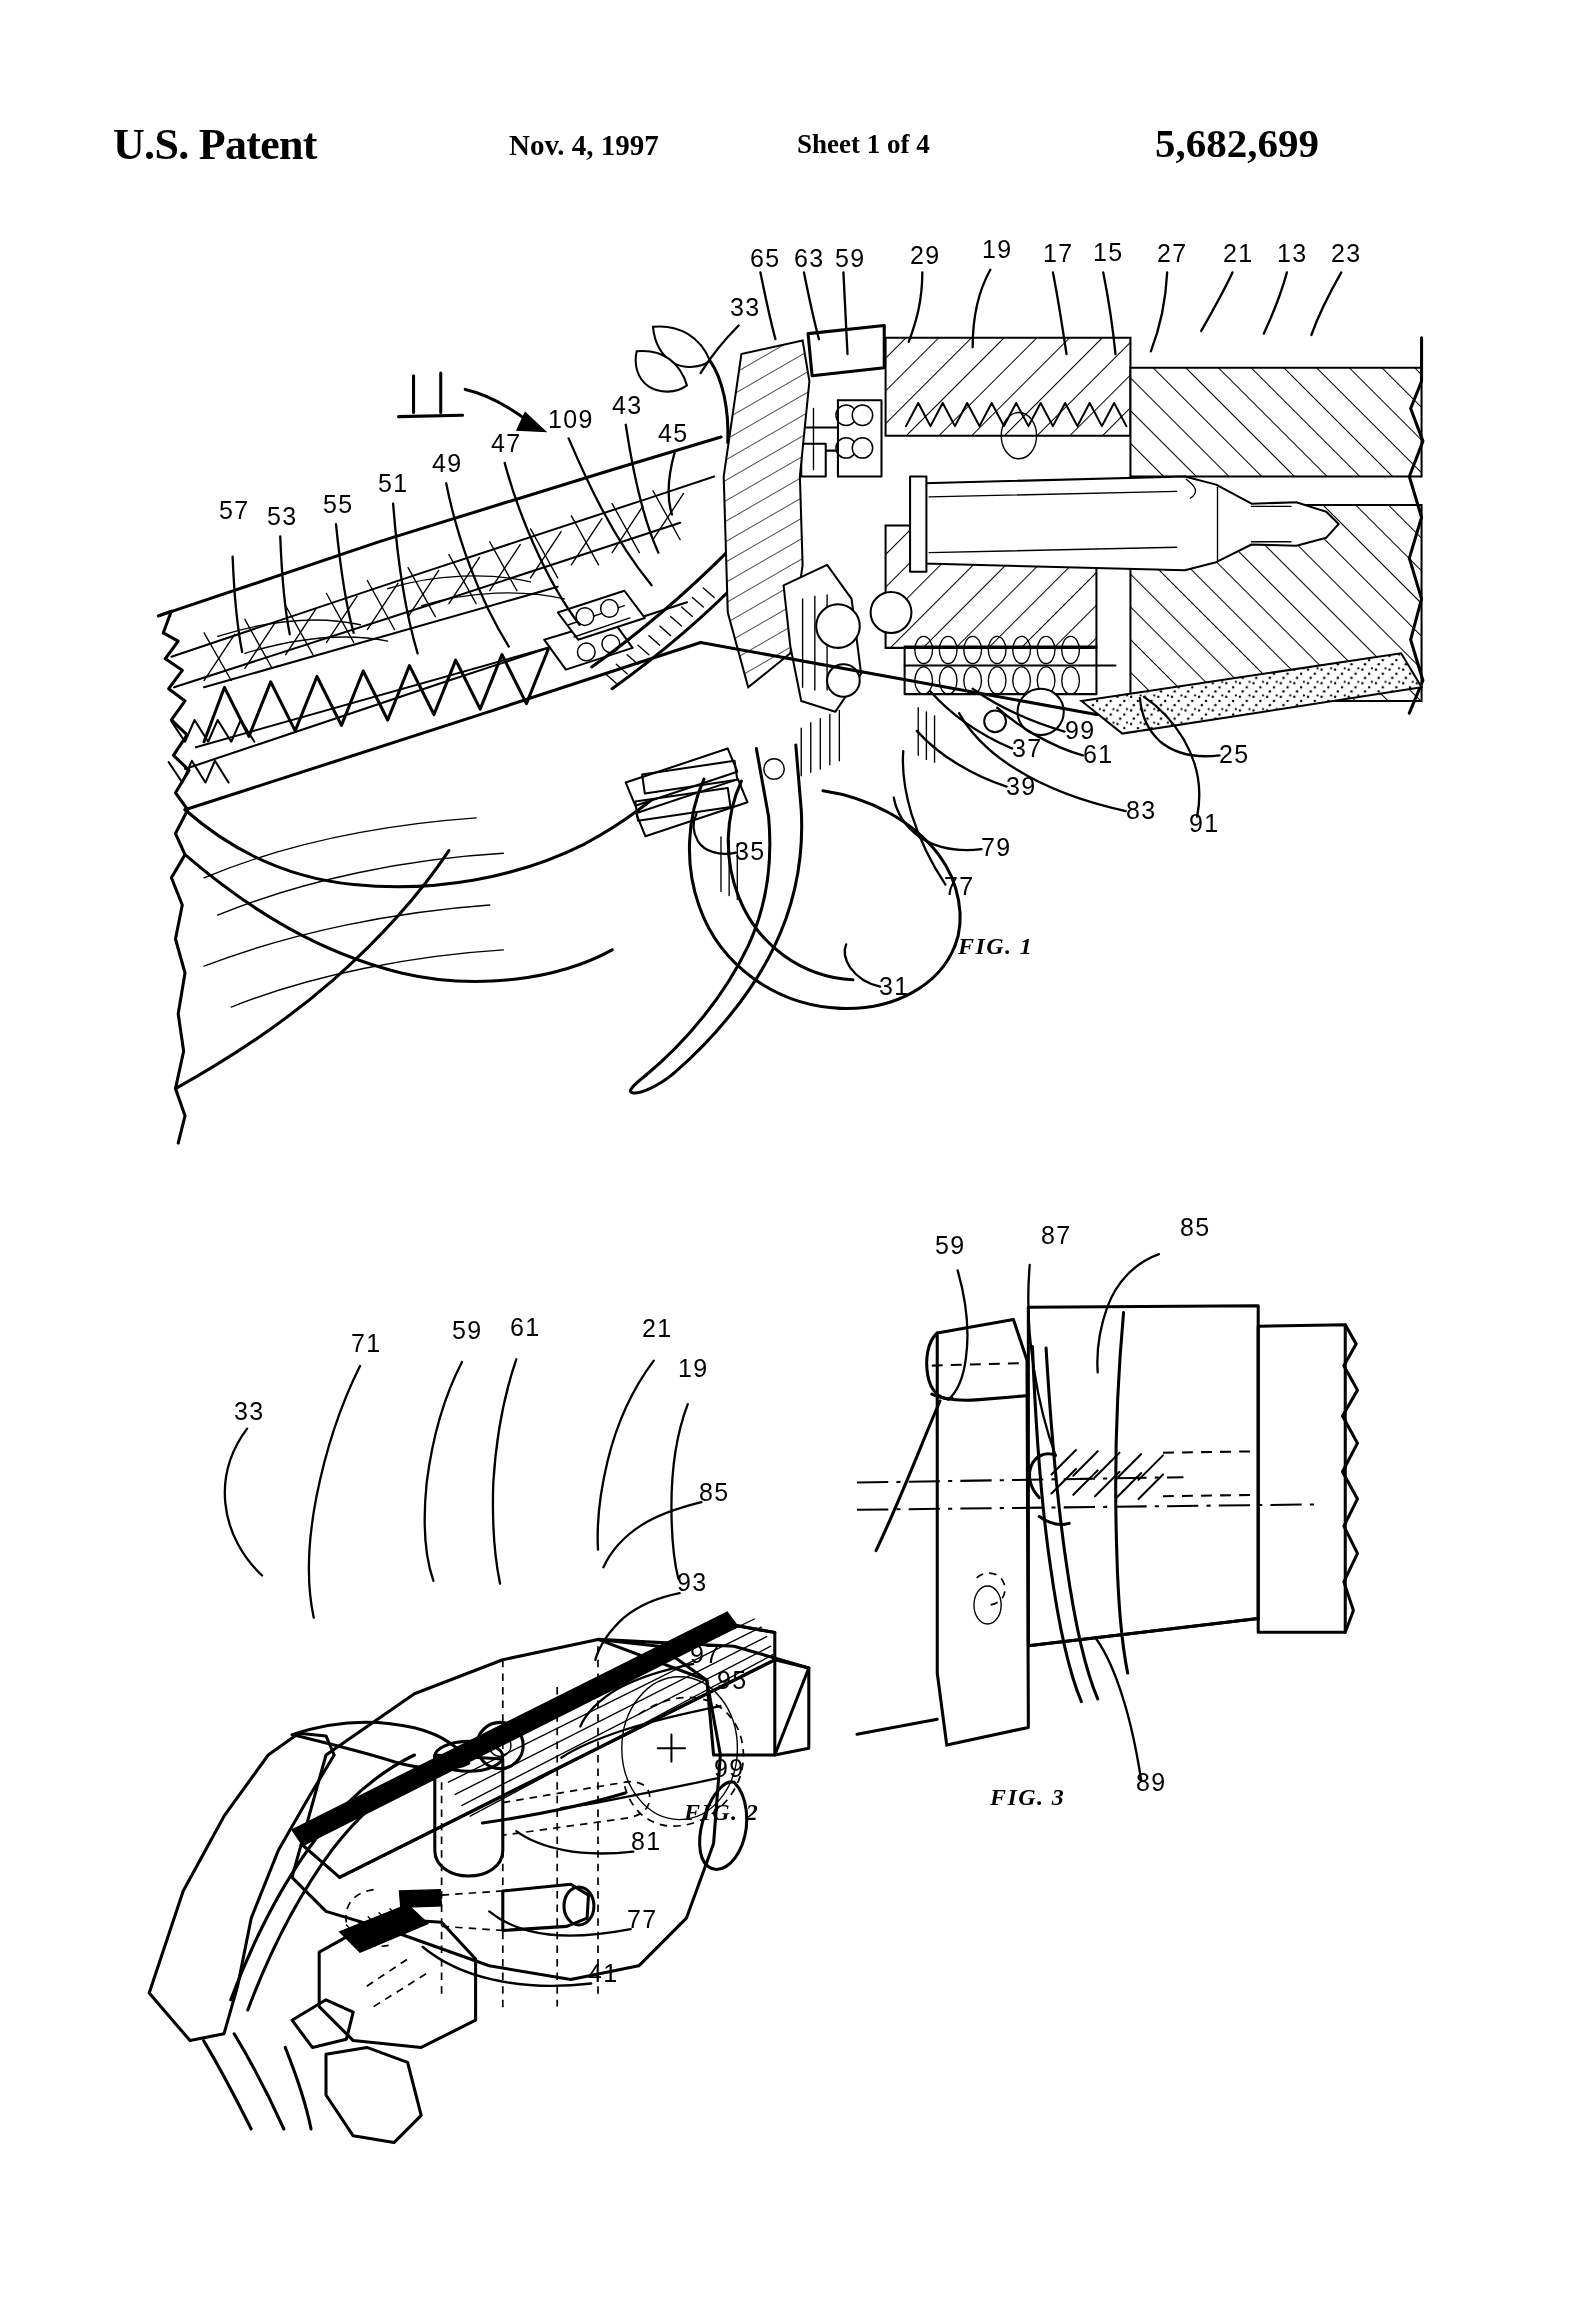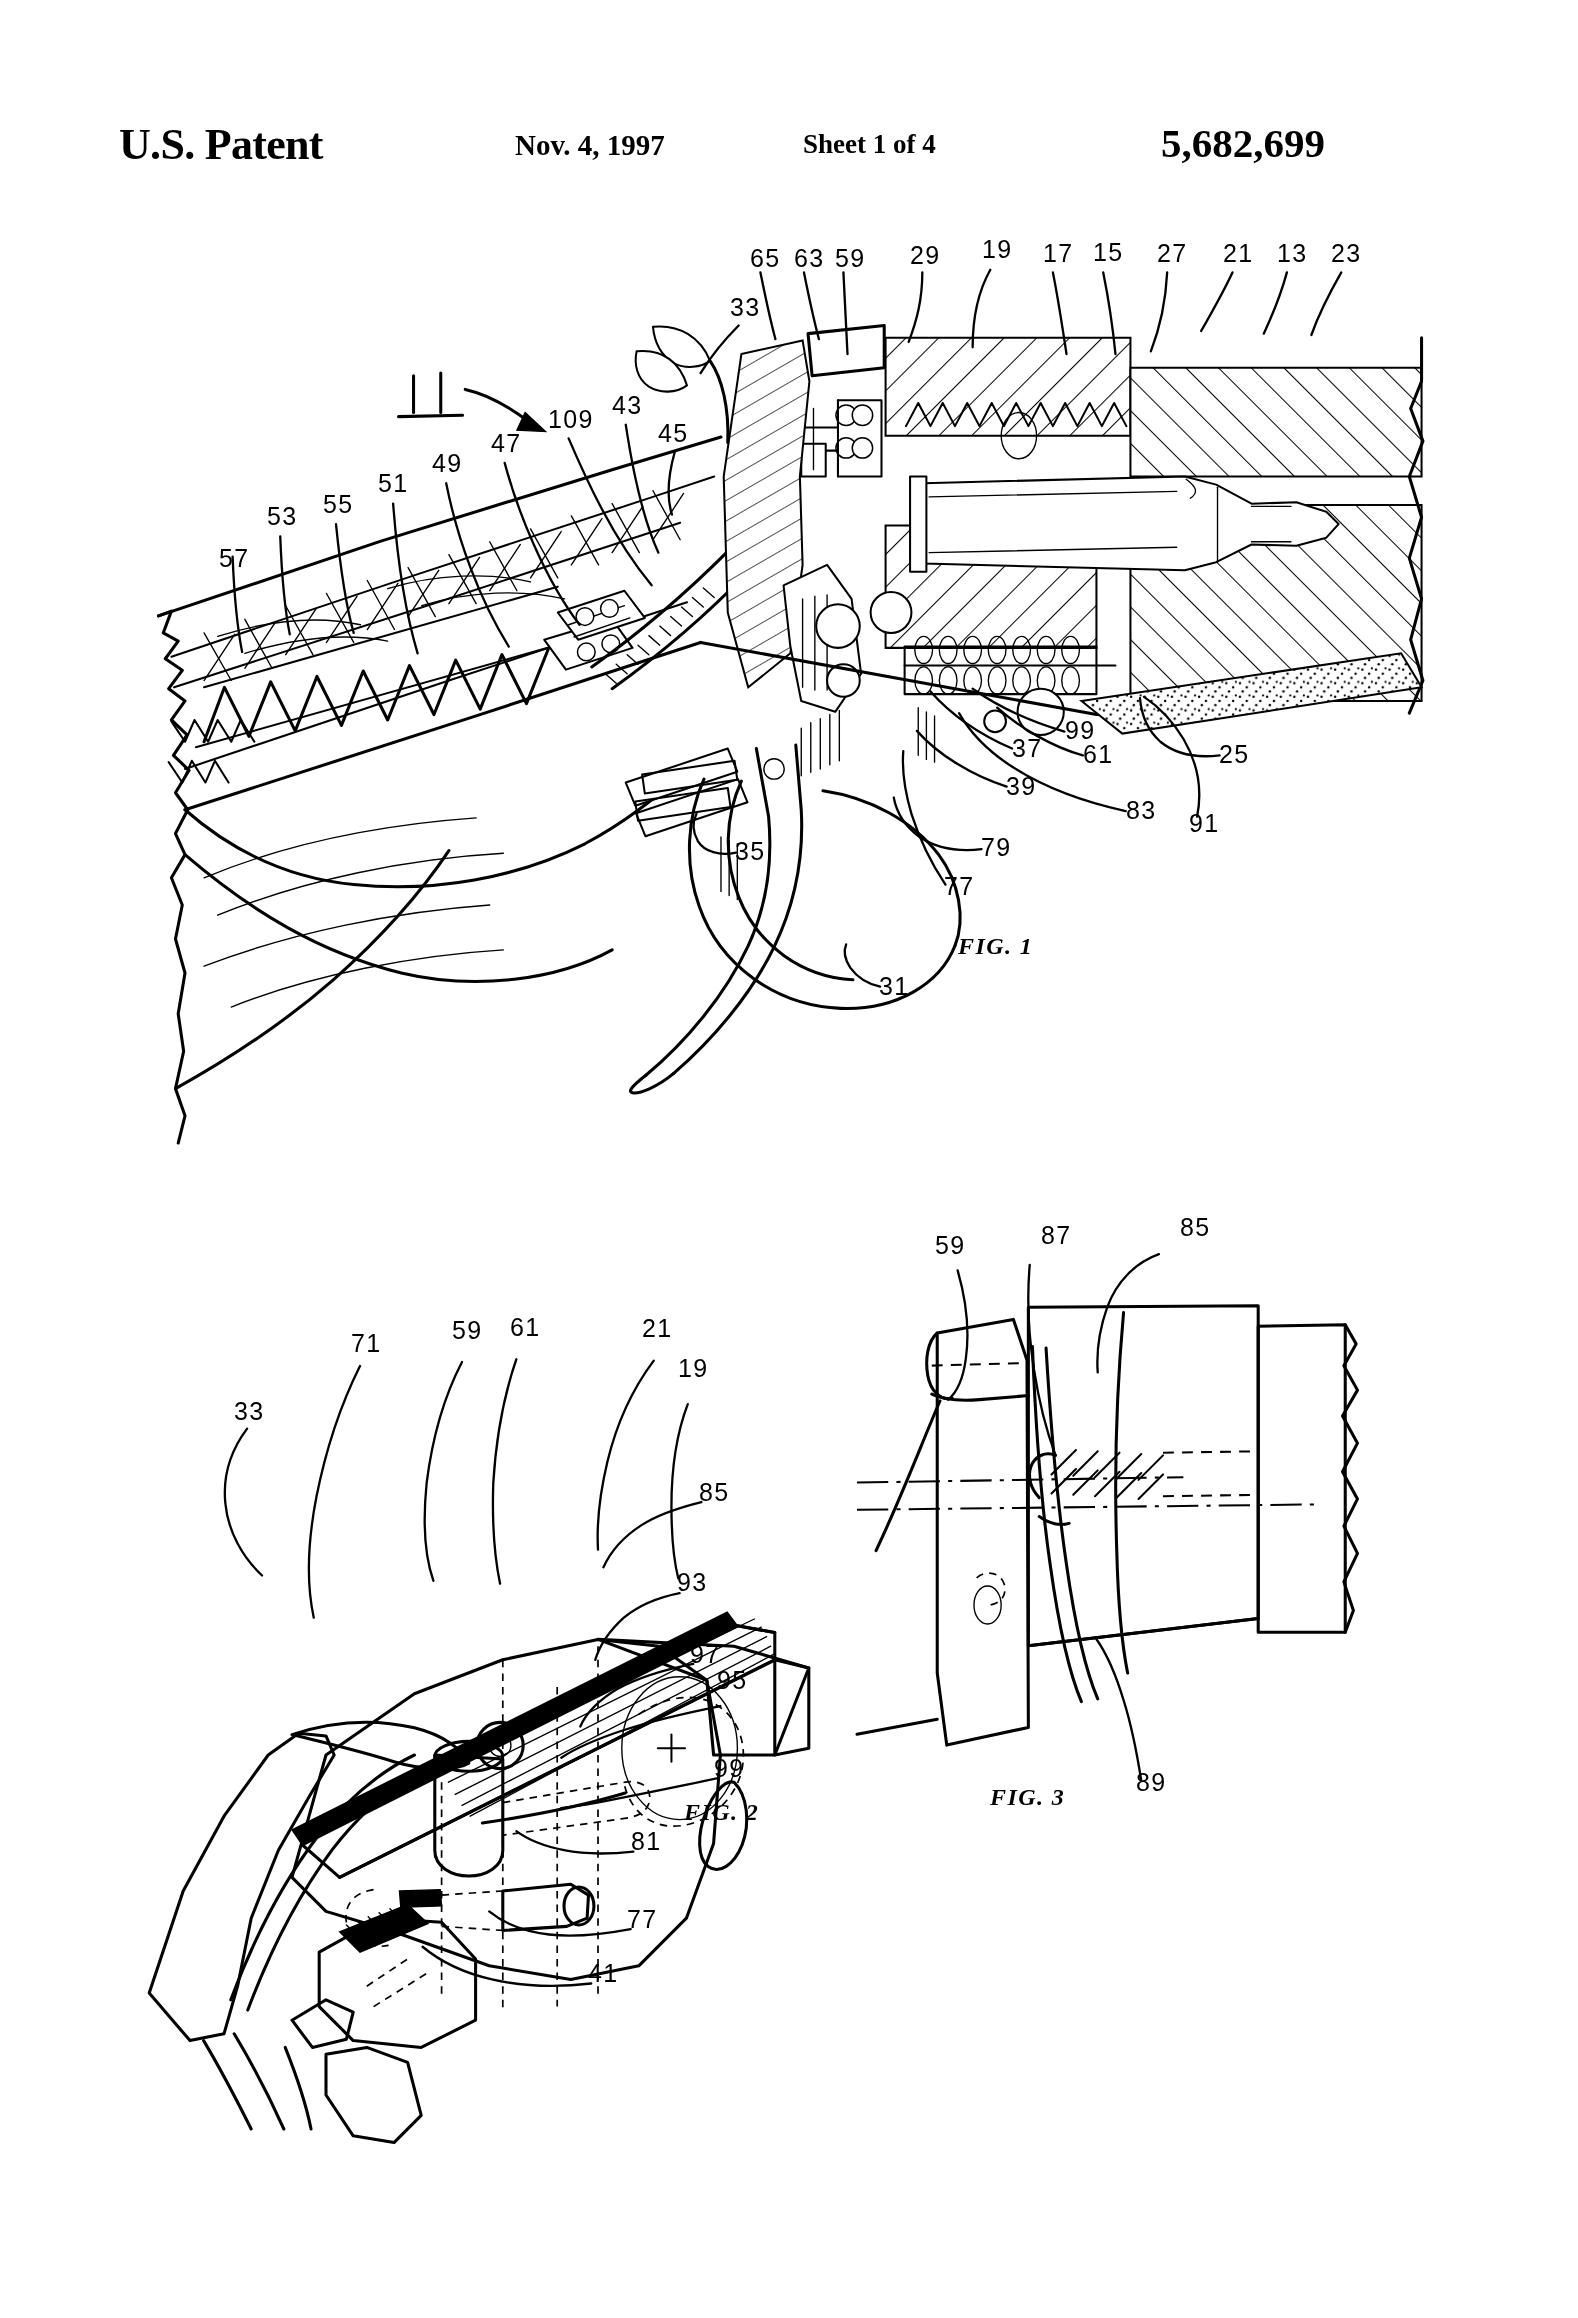--- a/index.html
+++ b/index.html
@@ -8,7 +8,7 @@
        -webkit-font-smoothing:antialiased;}
 
   
-  #header{position:absolute;left:8px;top:119px;width:1322px;height:61px;}
+  #header{position:absolute;left:2px;top:119px;width:1322px;height:61px;}
   #hdr-uspatent{position:absolute;left:111px;top:0px;font-size:44px;font-weight:bold;
       font-family:"Liberation Serif", serif;letter-spacing:-0.7px;}
   #hdr-date{position:absolute;left:507px;top:9.5px;font-size:29px;font-weight:bold;

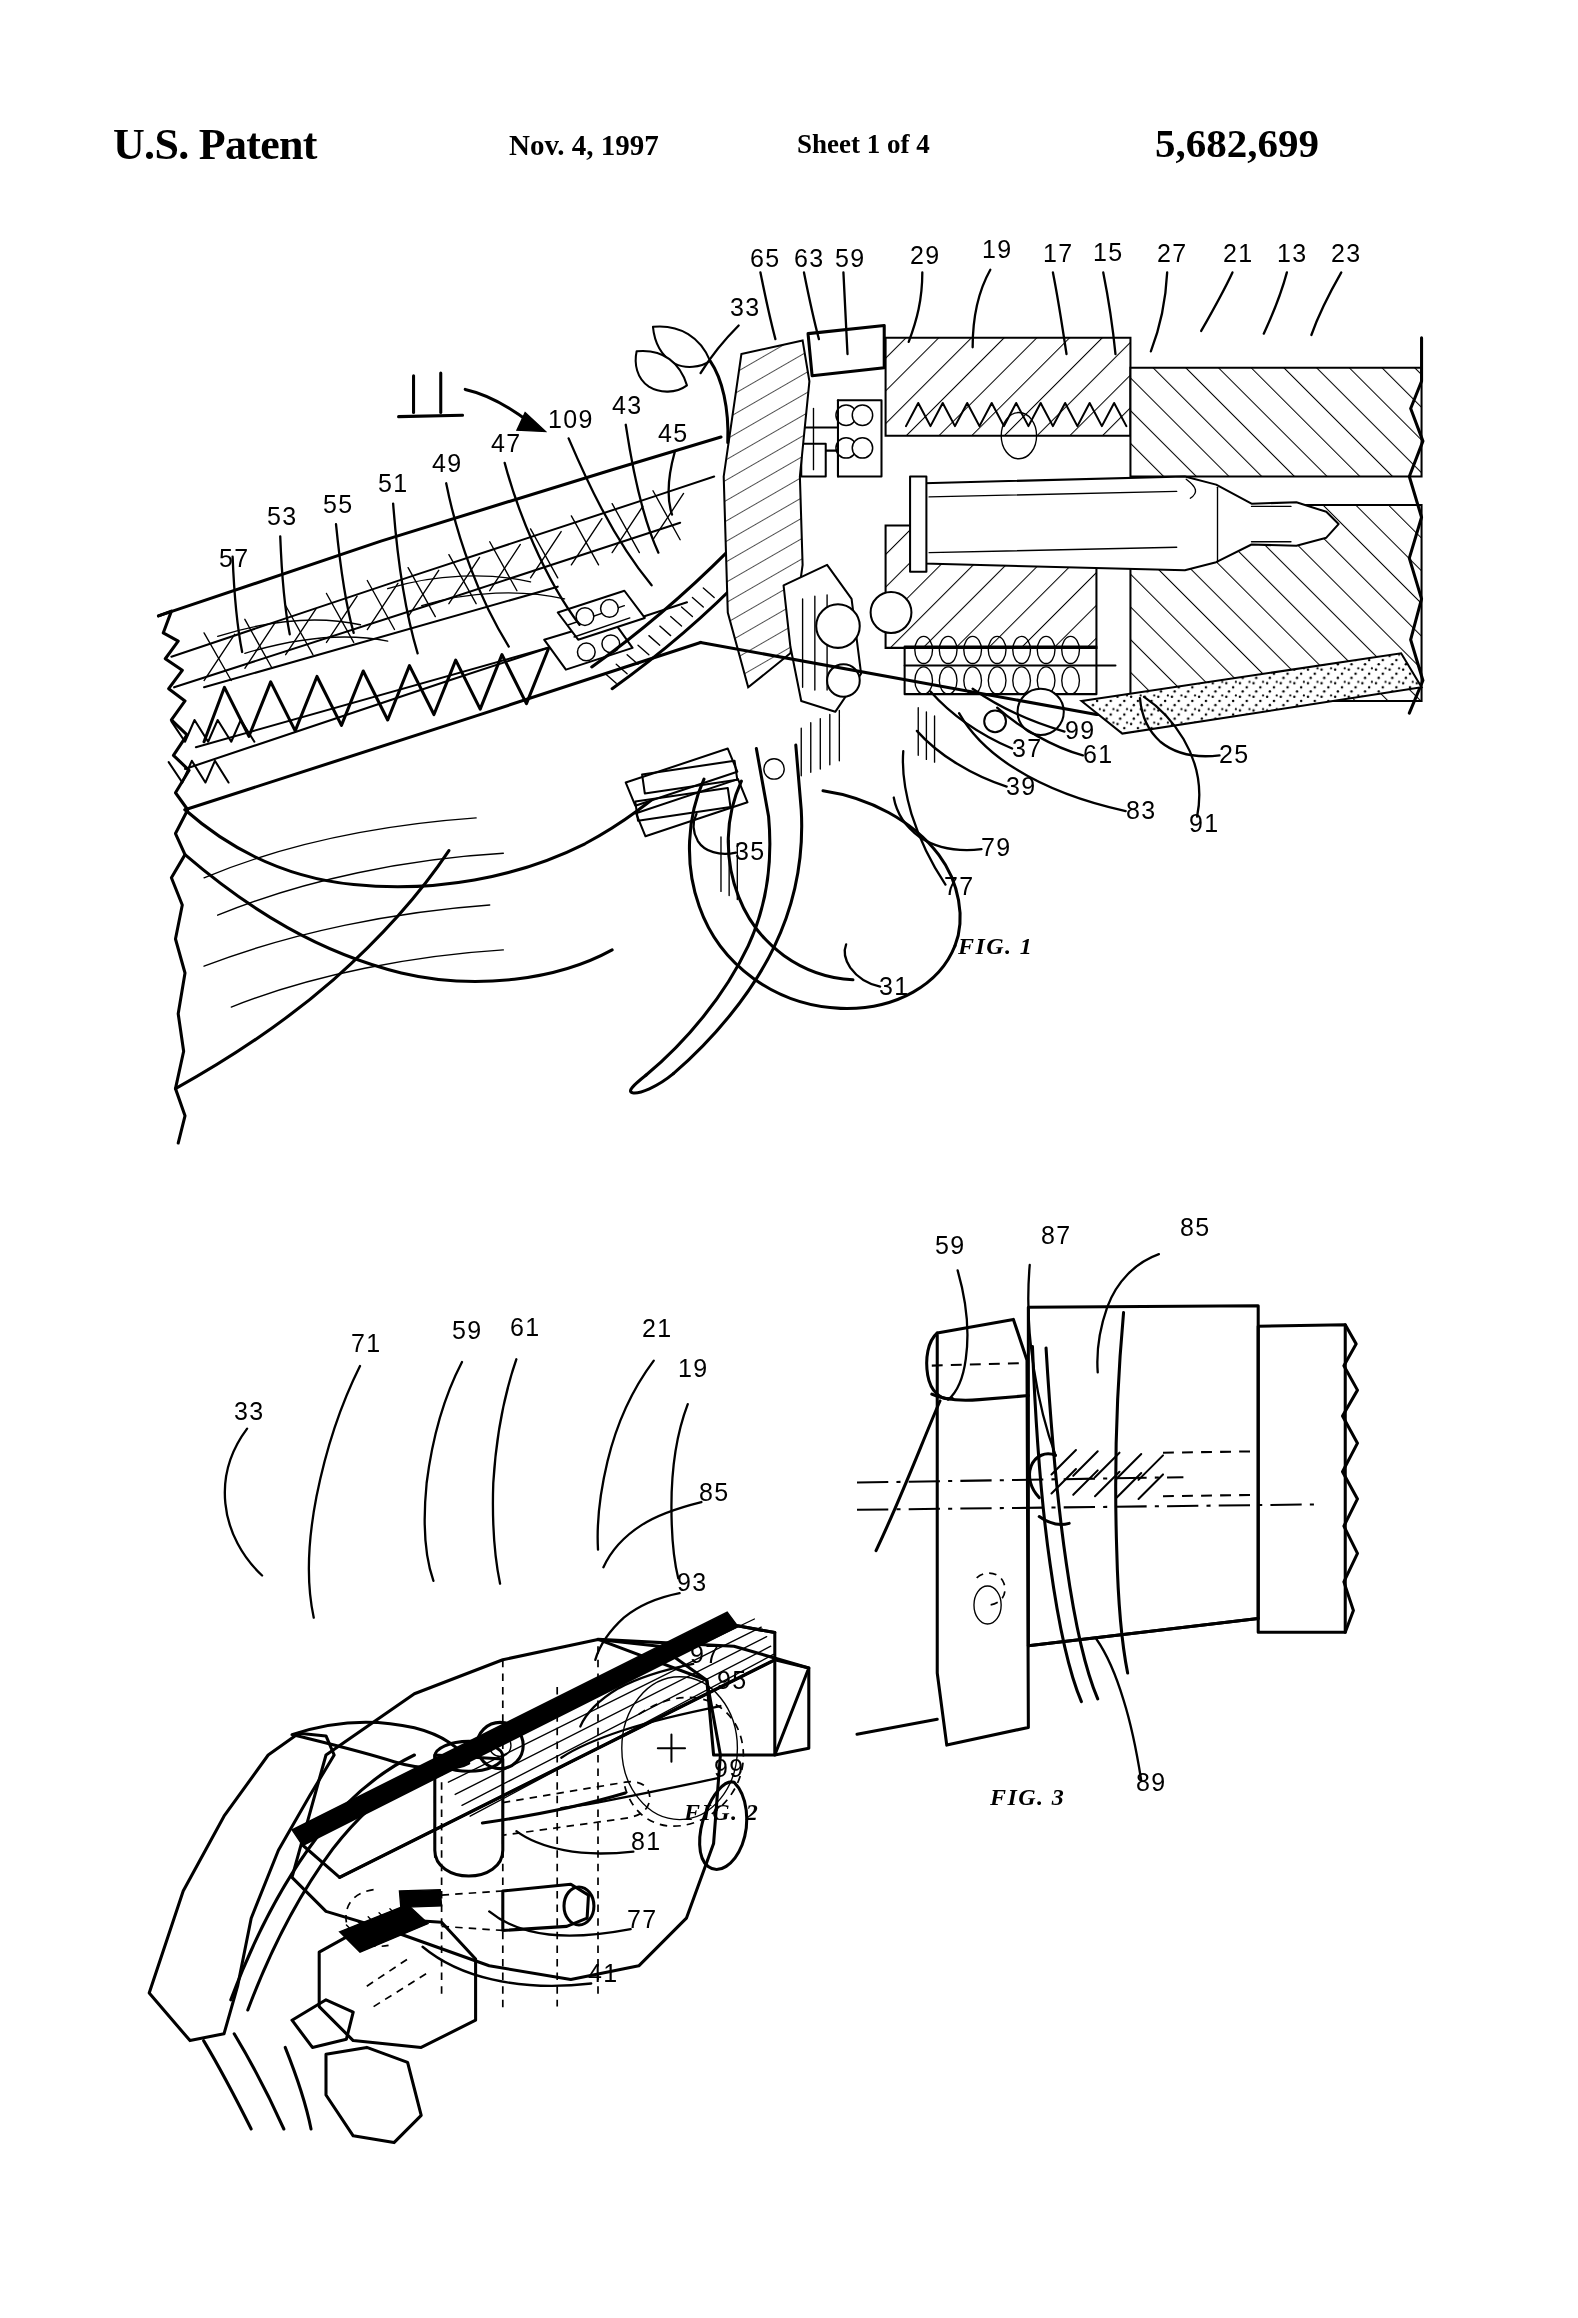--- a/index.html
+++ b/index.html
@@ -360,7 +360,7 @@
 <div class="ref" style="left:378px;top:469px;">51</div>
 <div class="ref" style="left:323px;top:490px;">55</div>
 <div class="ref" style="left:267px;top:502px;">53</div>
-<div class="ref" style="left:219px;top:544px;">57</div>
+<div class="ref" style="left:219px;top:496px;">57</div>
 <div class="ref" style="left:1065px;top:716px;">99</div>
 <div class="ref" style="left:1012px;top:734px;">37</div>
 <div class="ref" style="left:1083px;top:740px;">61</div>

